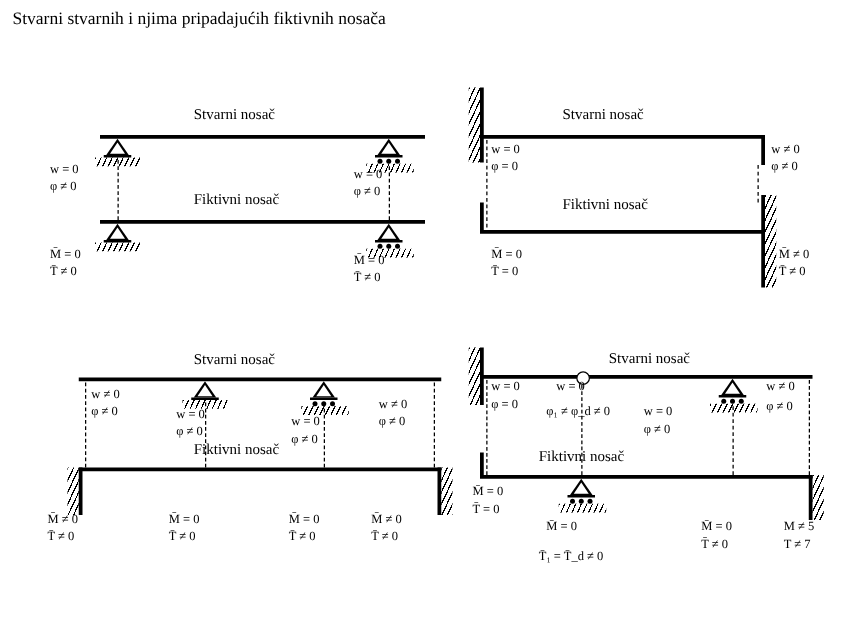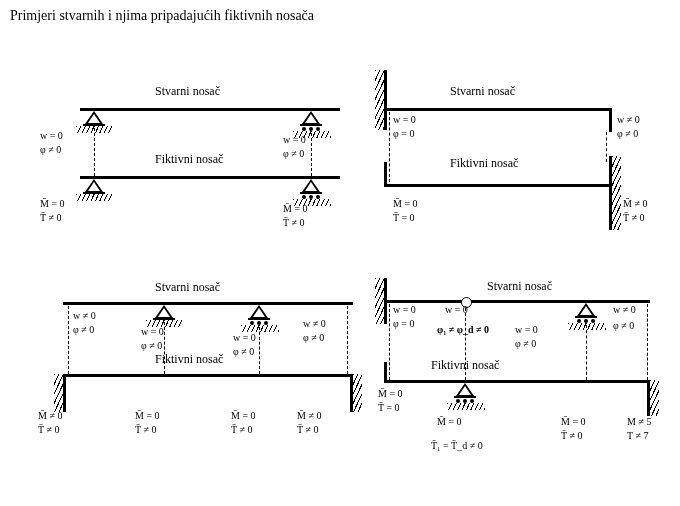--- a/index.html
+++ b/index.html
@@ -94,7 +94,7 @@
 </head>
 <body>
 
-<div id="title">Primjeri stvarnih i njima pripadajućih fiktivnih nosača</div>
+<div id="title">Stvarni stvarnih i njima pripadajućih fiktivnih nosača</div>
 
 <div class="panel" style="left:40px;top:70px;width:320px;height:180px;">
 

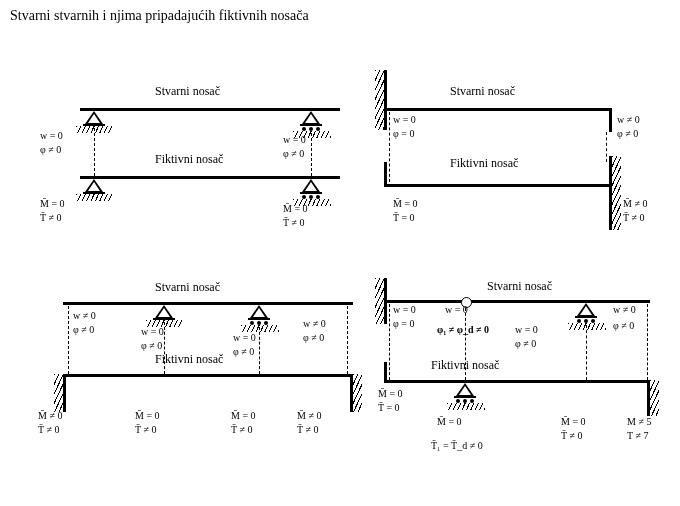--- a/index.html
+++ b/index.html
@@ -269,7 +269,7 @@
   <div class="lbl" style="left:18px;top:26px;">w = 0</div>
   <div class="lbl" style="left:18px;top:40px;">φ = 0</div>
   <div class="lbl" style="left:70px;top:26px;">w = 0</div>
-  <div class="lbl" style="left:62px;top:46px;font-weight:bold;">φ₁ ≠ φ_d ≠ 0</div>
+  <div class="lbl" style="left:62px;top:46px;">φ₁ ≠ φ_d ≠ 0</div>
   <div class="lbl" style="left:140px;top:46px;">w = 0</div>
   <div class="lbl" style="left:140px;top:60px;">φ ≠ 0</div>
   <div class="lbl" style="left:238px;top:26px;">w ≠ 0</div>

